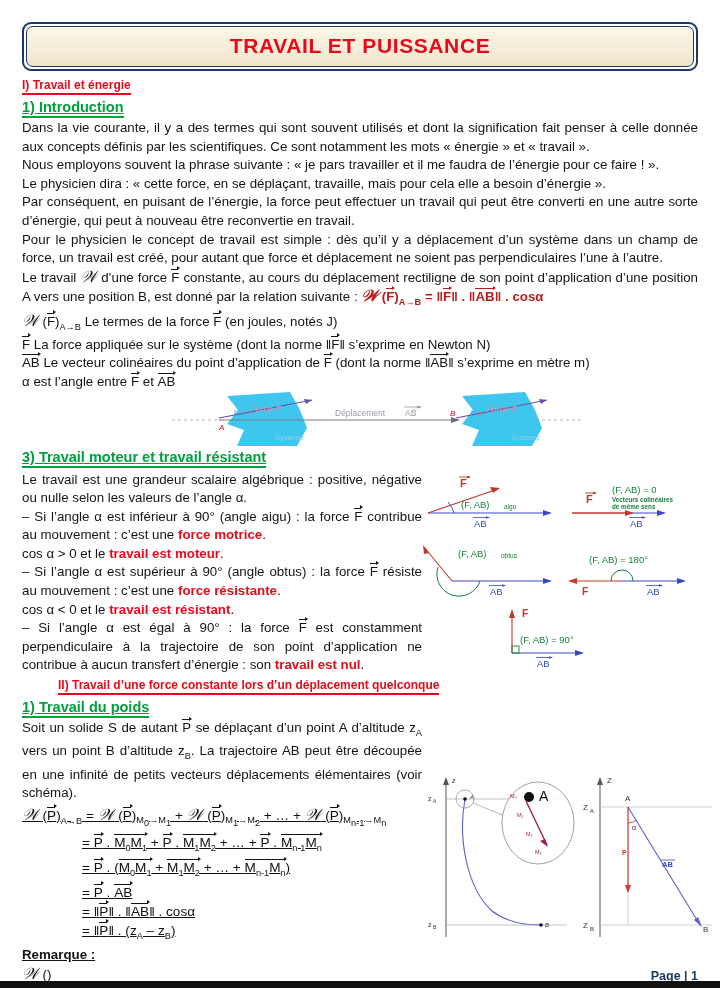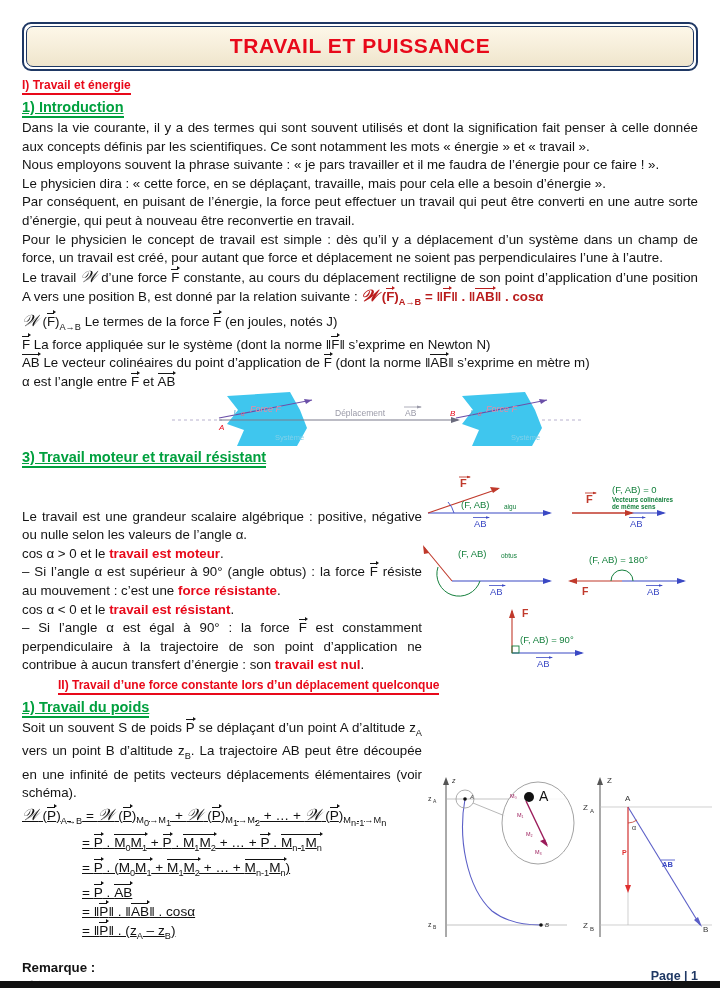--- a/index.html
+++ b/index.html
@@ -202,6 +202,12 @@
     <div class="colL">
       <p class="t just">Le travail est une grandeur scalaire algébrique : positive, négative ou nulle selon les valeurs de l’angle α.</p>
 
+      <p class="t just">
+        <span>–  Si l’angle α est inférieur à 90° (angle aigu) : la force</span>
+        <span class="vec arr">F</span>
+        <span>contribue au mouvement : c’est une</span>
+        <span class="red">force motrice</span><span>.</span>
+      </p>
       <p class="t">
         <span>cos α &gt; 0 et le</span>
         <span class="red">travail est moteur</span>.

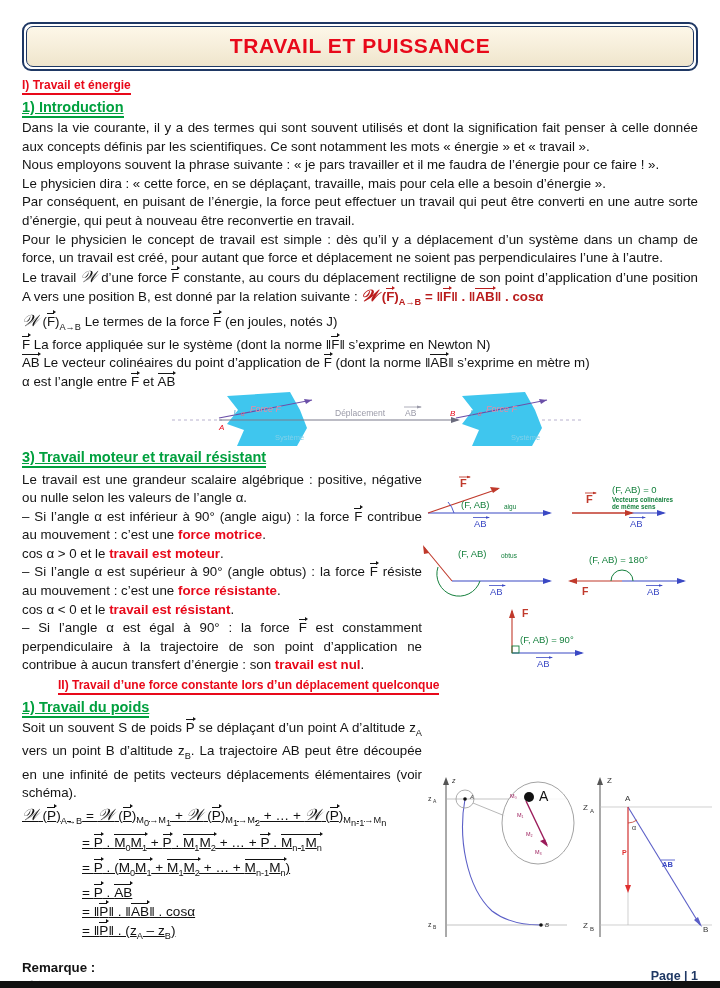--- a/index.html
+++ b/index.html
@@ -319,7 +319,7 @@
   <div class="cols">
     <div class="colL">
       <p class="t just">
-        <span>Soit un souvent S de poids</span>
+        <span>Soit un solide S de autant</span>
         <span class="vec arr">P</span>
         <span>se déplaçant d’un point A d’altitude z</span><sub>A</sub>
         <span>vers un point B d’altitude z</span><sub>B</sub><span>. La trajectoire AB peut être découpée en une infinité de petits vecteurs déplacements élémentaires (voir schéma).</span>

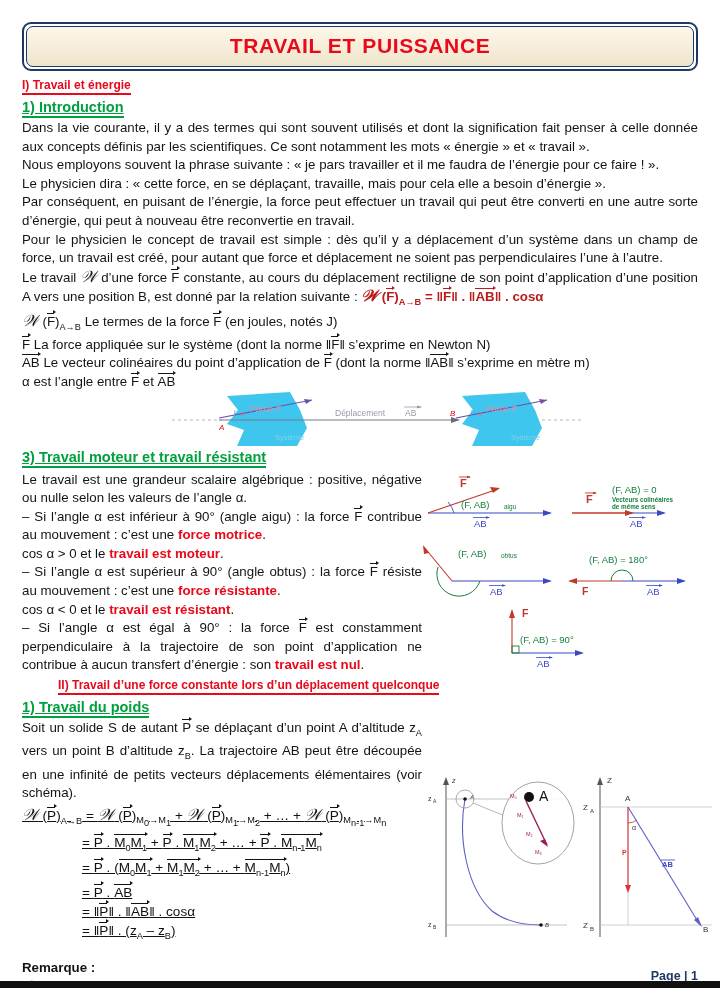--- a/index.html
+++ b/index.html
@@ -412,7 +412,7 @@
     </div>
   </div>
 
-  <p class="t purple" style="margin-top:14px;">Remarque :</p>
+  <p class="t purple" style="margin-top:1px;text-decoration:underline;">Remarque :</p>
 
   <p class="t">
     

